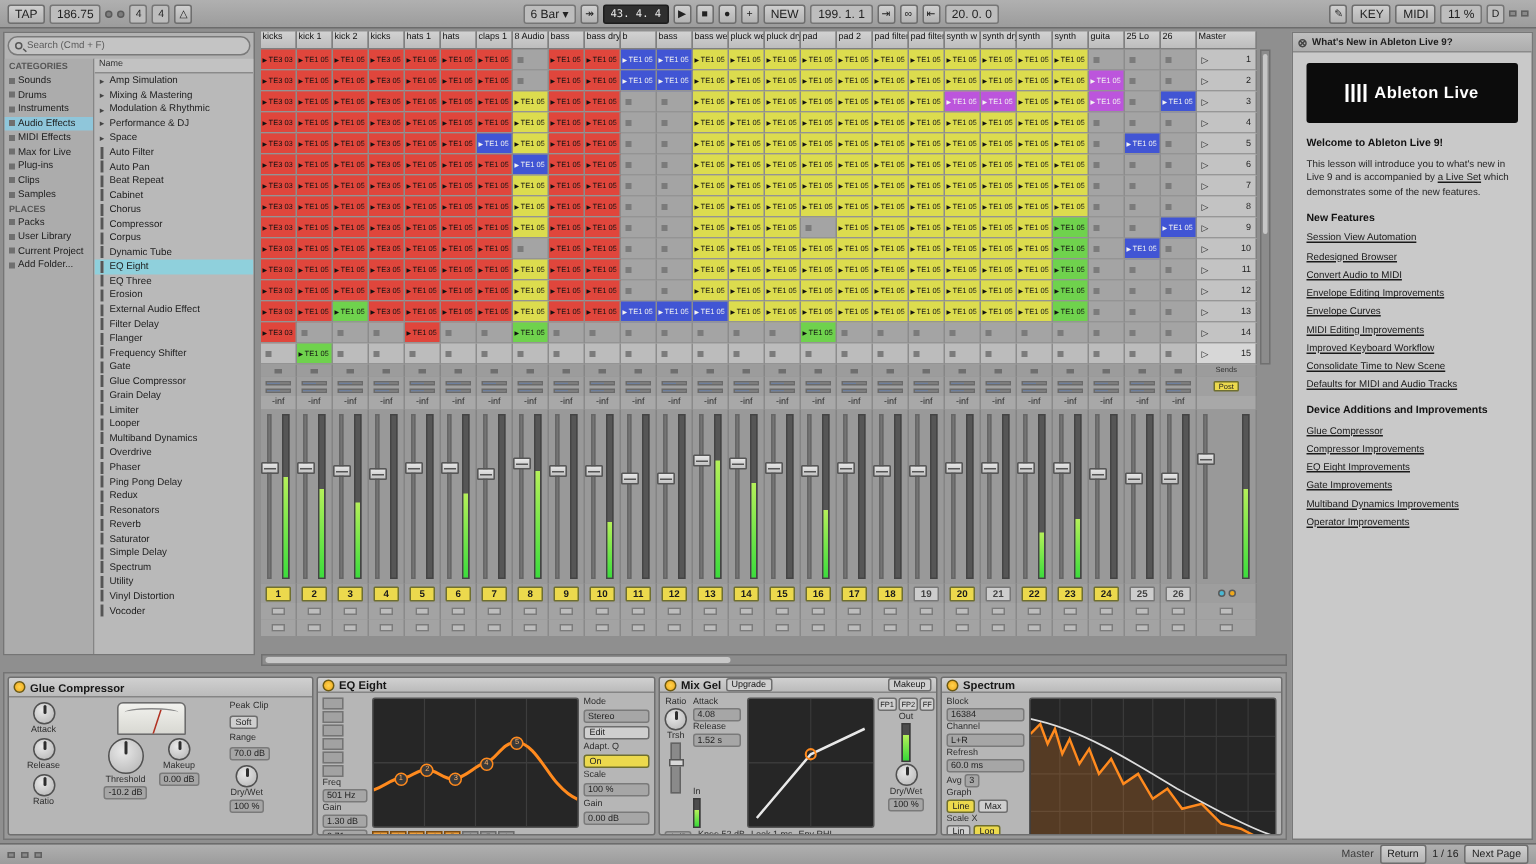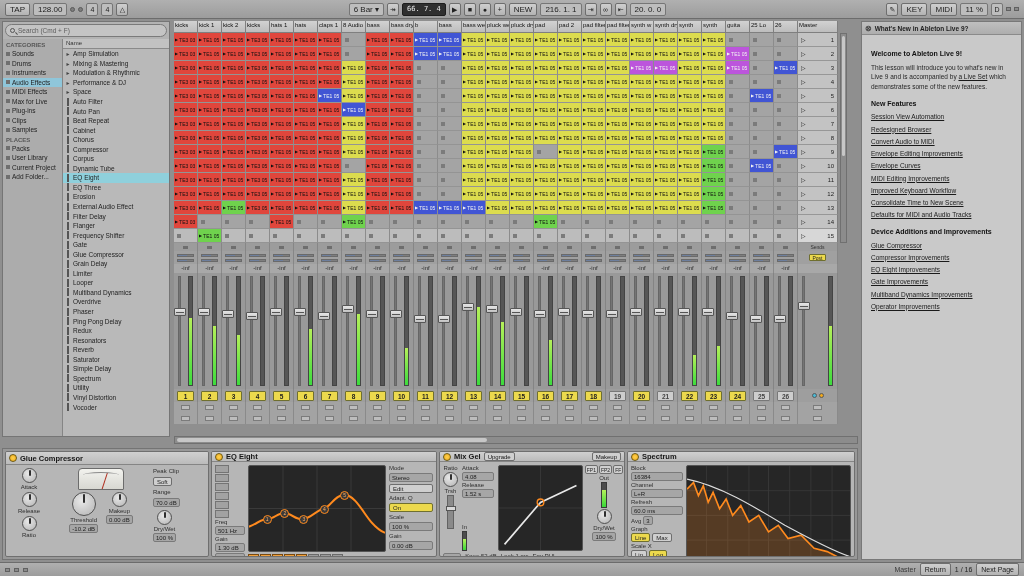--- a/index.html
+++ b/index.html
@@ -113,7 +113,7 @@
 
 <div class="topbar">
   <span class="btn">TAP</span>
-  <span class="f">128.00</span>
+  <span class="f">186.75</span>
   <span class="dot"></span>
   <span class="dot"></span>
   <span class="f tiny">4</span>

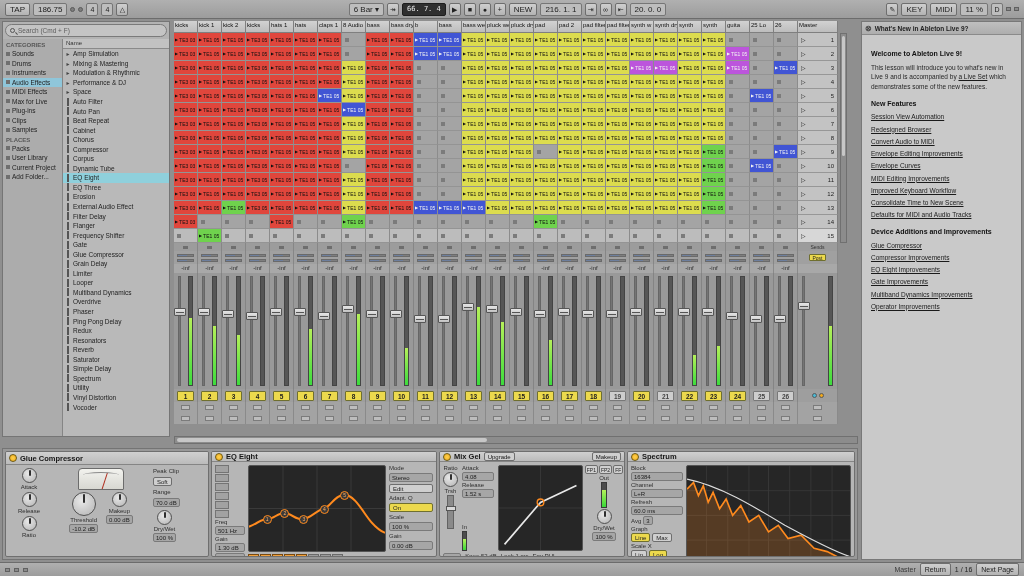--- a/index.html
+++ b/index.html
@@ -122,7 +122,7 @@
   <span class="spacer"></span>
   <span class="f"><span>6 Bar</span> <span>▾</span></span>
   <span class="btn tiny">↠</span>
-  <span class="f dark">66. 7. 4</span>
+  <span class="f dark">43. 4. 4</span>
   <span class="btn tiny">▶</span>
   <span class="btn tiny">■</span>
   <span class="btn tiny">●</span>

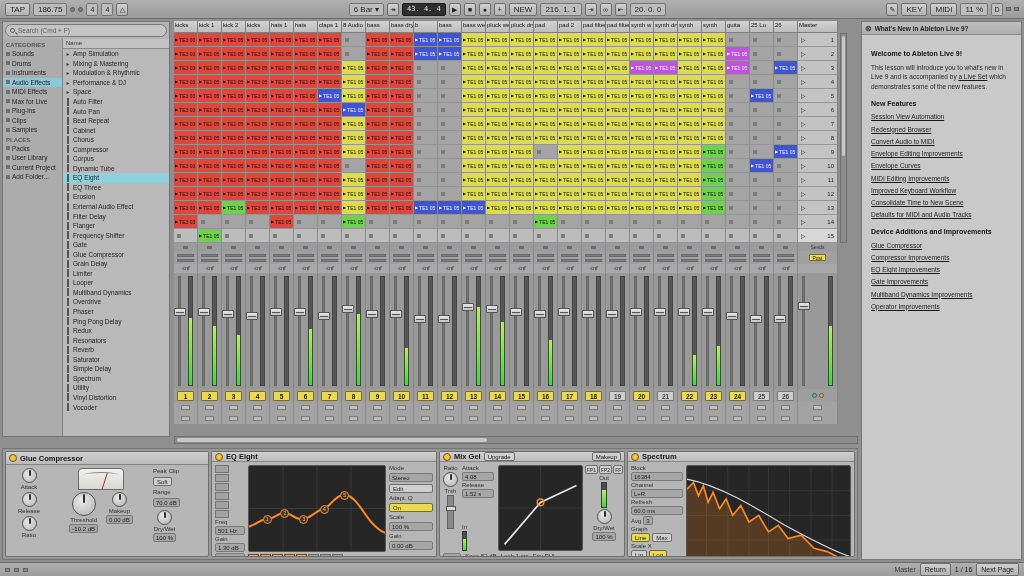--- a/index.html
+++ b/index.html
@@ -128,7 +128,7 @@
   <span class="btn tiny">●</span>
   <span class="btn tiny">+</span>
   <span class="btn">NEW</span>
-  <span class="f">216. 1. 1</span>
+  <span class="f">199. 1. 1</span>
   <span class="btn tiny">⇥</span>
   <span class="btn tiny">∞</span>
   <span class="btn tiny">⇤</span>

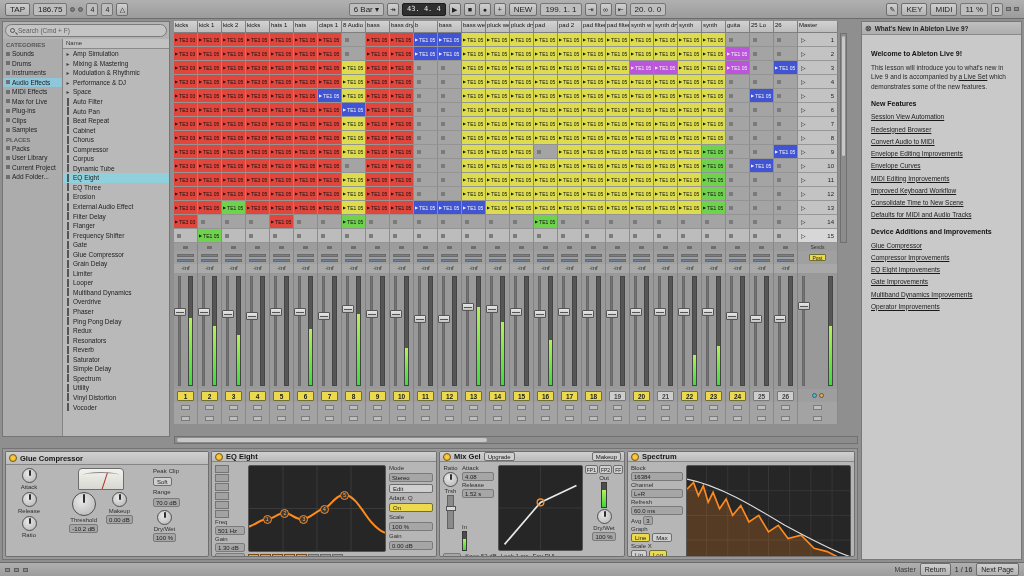--- a/index.html
+++ b/index.html
@@ -2851,6 +2851,15 @@
     <span>What's New in Ableton Live 9?</span>
   </div>
   <div class="lesson-b">
+    <div class="logo">
+      <span class="lbars">
+          <i></i>
+          <i></i>
+          <i></i>
+          <i></i>
+        </span>
+      <span>Ableton Live</span>
+    </div>
     <h3>Welcome to Ableton Live 9!</h3>
     <p><span>This lesson will introduce you to what's new in Live 9 and is accompanied by </span><a class="inline">a Live Set</a><span> which demonstrates some of the new features.</span></p>
     <h3>New Features</h3>

